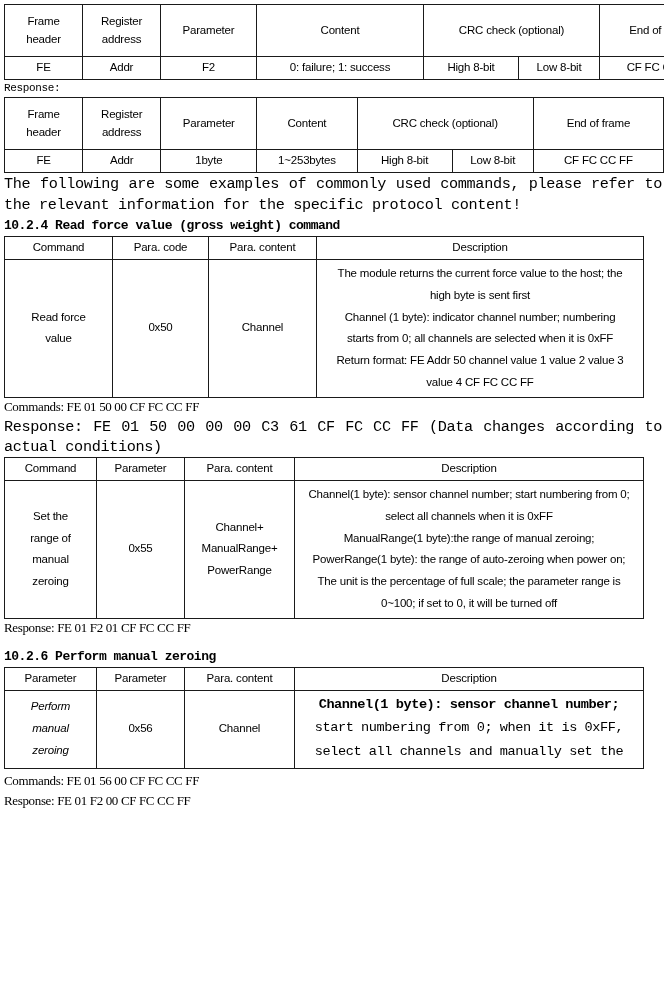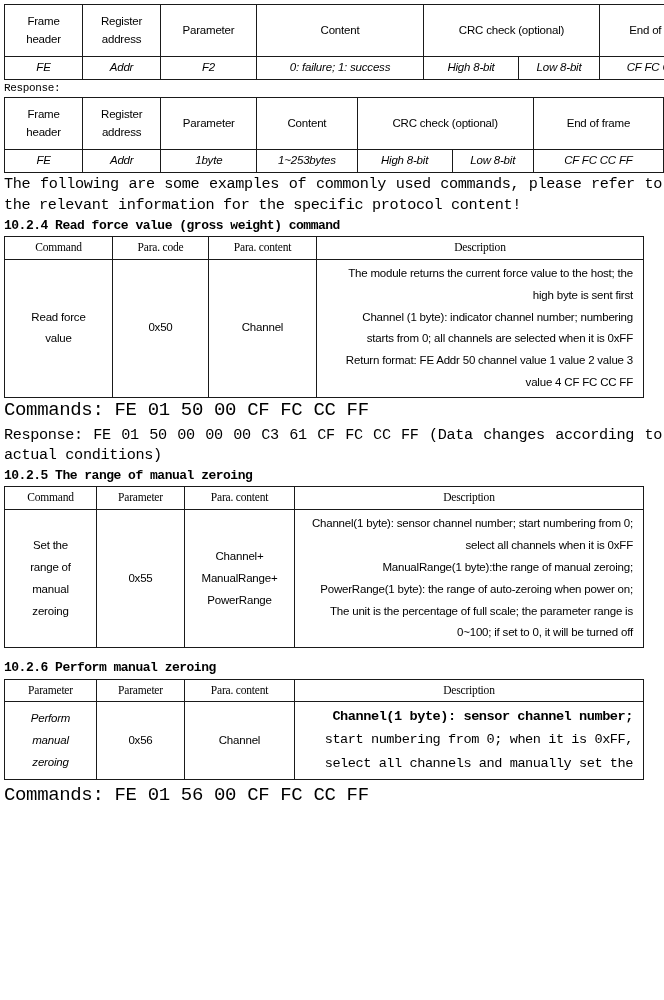--- a/index.html
+++ b/index.html
@@ -39,7 +39,7 @@
     letter-spacing: -0.2px;
   }
   table.proto td.two-line { height: 52px; }
-  table.proto td.one-line { height: 23px; font-style: italic; }
+  table.proto td.one-line { height: 23px; }
   .stack span { display: block; }
 
   

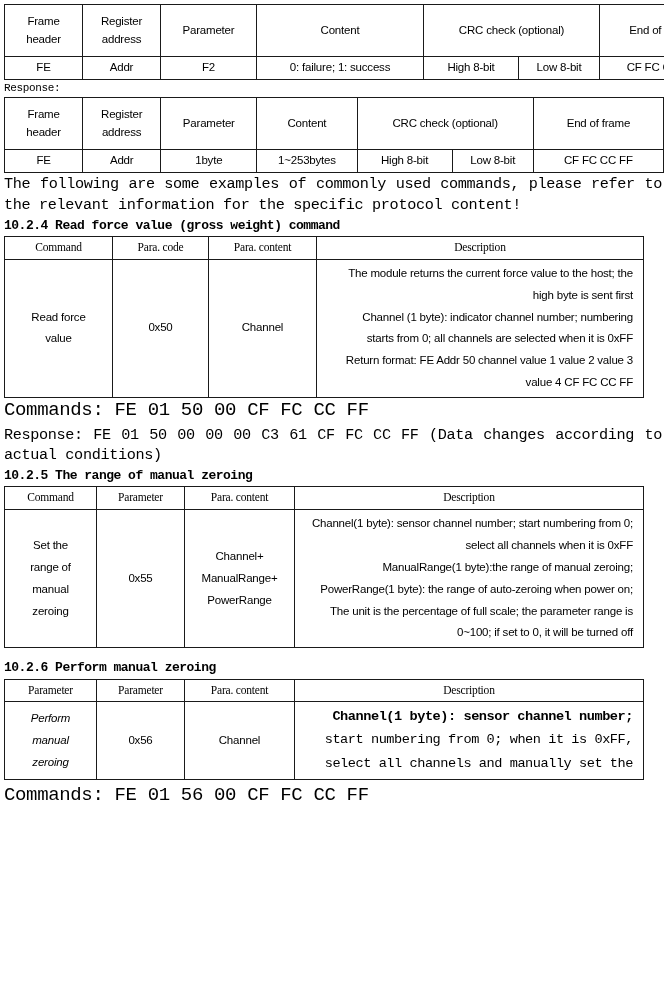--- a/index.html
+++ b/index.html
@@ -60,7 +60,6 @@
     text-align: center;
     height: 21px;
     padding: 0 2px;
-    font-family: Liberation Serif, serif;
   }
   table.cmd td.ctr {
     text-align: center;

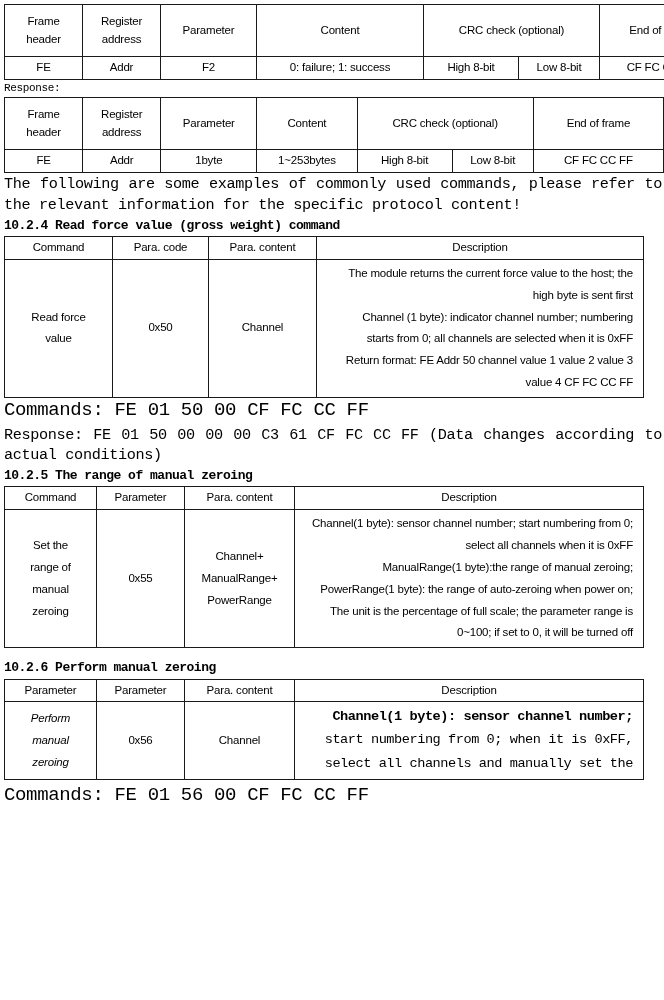--- a/index.html
+++ b/index.html
@@ -66,7 +66,7 @@
     padding: 3px 1px;
   }
   table.cmd td.desc {
-    text-align: right;
+    text-align: center;
     padding: 3px 10px;
   }
   .lines span { display: block; white-space: nowrap; }

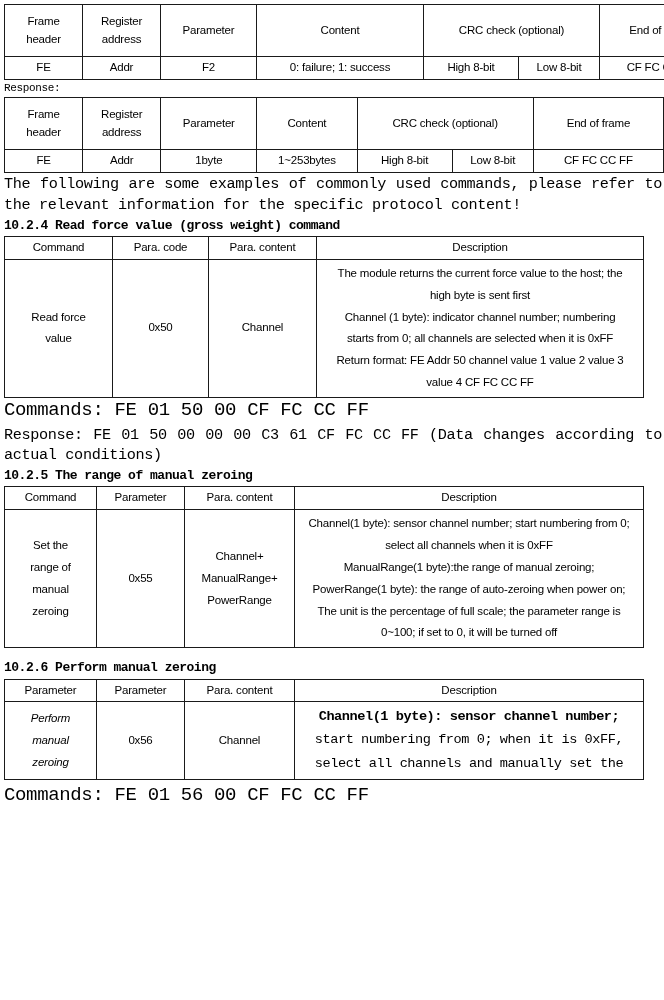--- a/index.html
+++ b/index.html
@@ -82,8 +82,8 @@
     width: 658px;
   }
   .label-line {
-    font-family: Liberation Mono, monospace;
-    font-size: 19px;
+    font-family: Liberation Serif, serif;
+    font-size: 13px;
     line-height: 1.36;
     letter-spacing: -0.35px;
     margin: 0 0 0 2px;

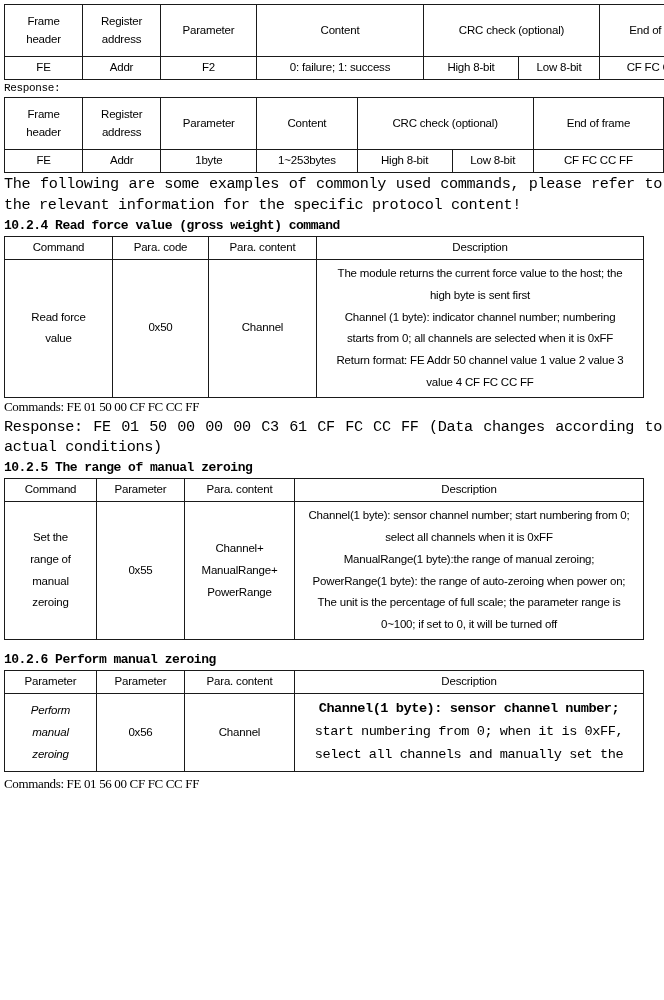--- a/index.html
+++ b/index.html
@@ -246,7 +246,6 @@
   <div class="label-line">Commands: FE 01 50 00 CF FC CC FF</div>
   <p class="body-text">Response: FE 01 50 00 00 00 C3 61 CF FC CC FF  (Data changes according to actual conditions)</p>
 
-  <h3 class="section">10.2.5 The range of manual zeroing</h3>
 
   <table class="cmd" style="width:639px;">
     <colgroup>

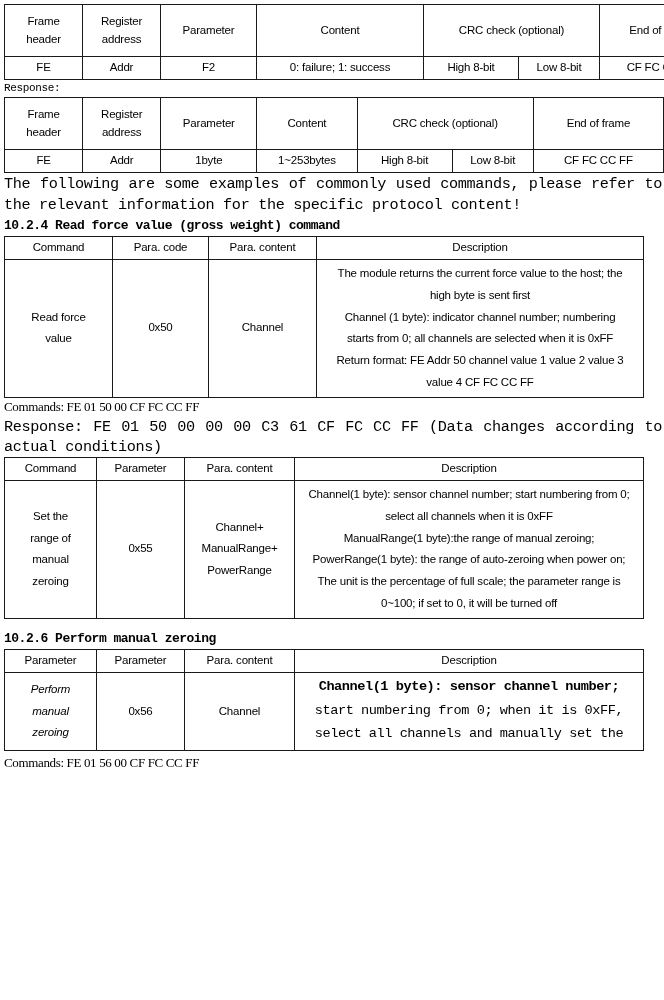--- a/index.html
+++ b/index.html
@@ -286,6 +286,7 @@
   </tbody>
     </table>
 
+  <div class="label-line">Response: FE 01 F2 01 CF FC CC FF</div>
 
   <div class="gap-md"></div>
 

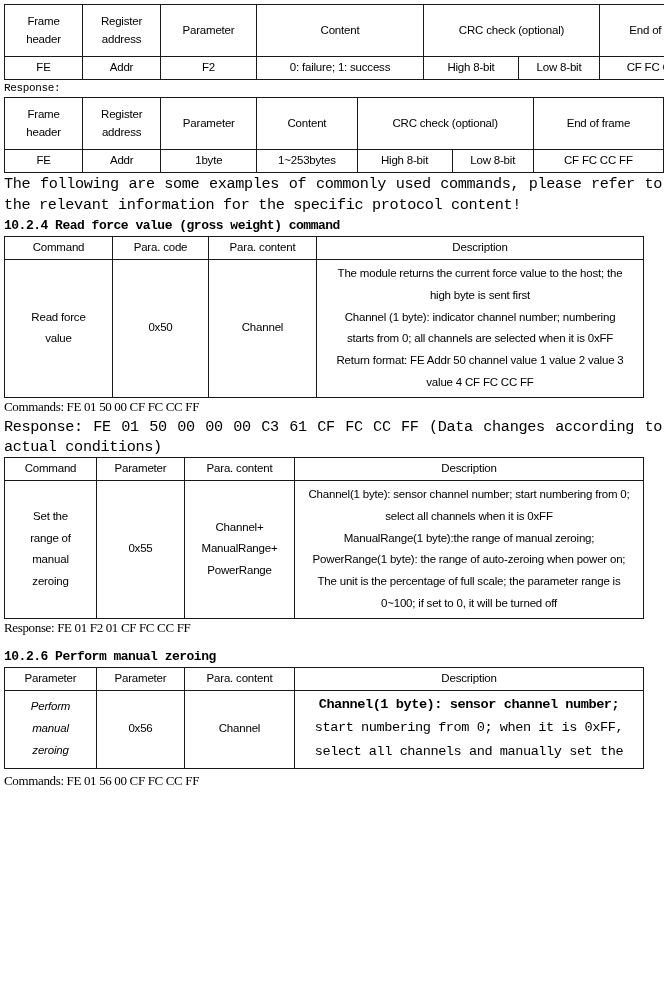--- a/index.html
+++ b/index.html
@@ -326,6 +326,7 @@
   <div class="gap-sm"></div>
   <div class="label-line">Commands: FE 01 56 00 CF FC CC FF</div>
   <div class="gap-sm"></div>
+  <div class="label-line">Response: FE 01 F2 00 CF FC CC FF</div>
 
 </div>
 

